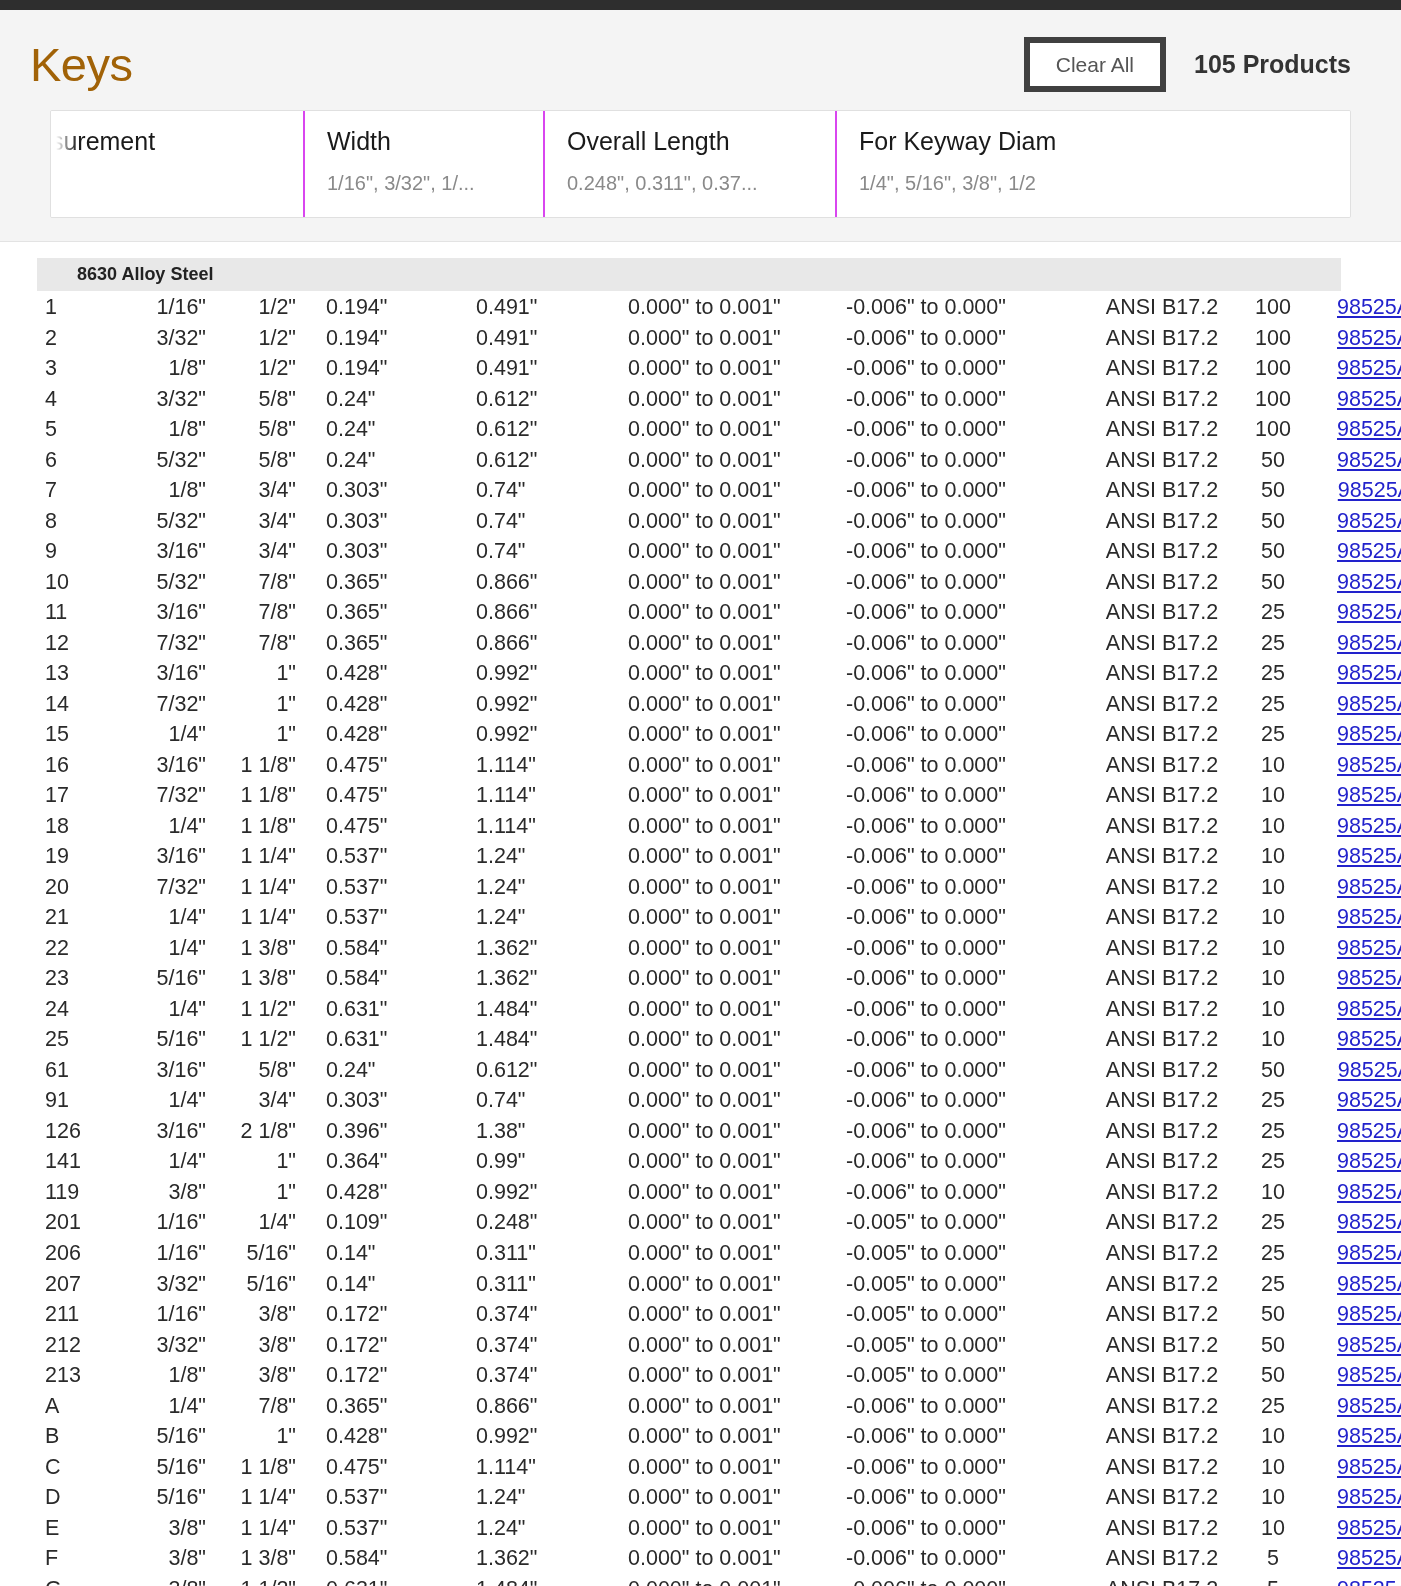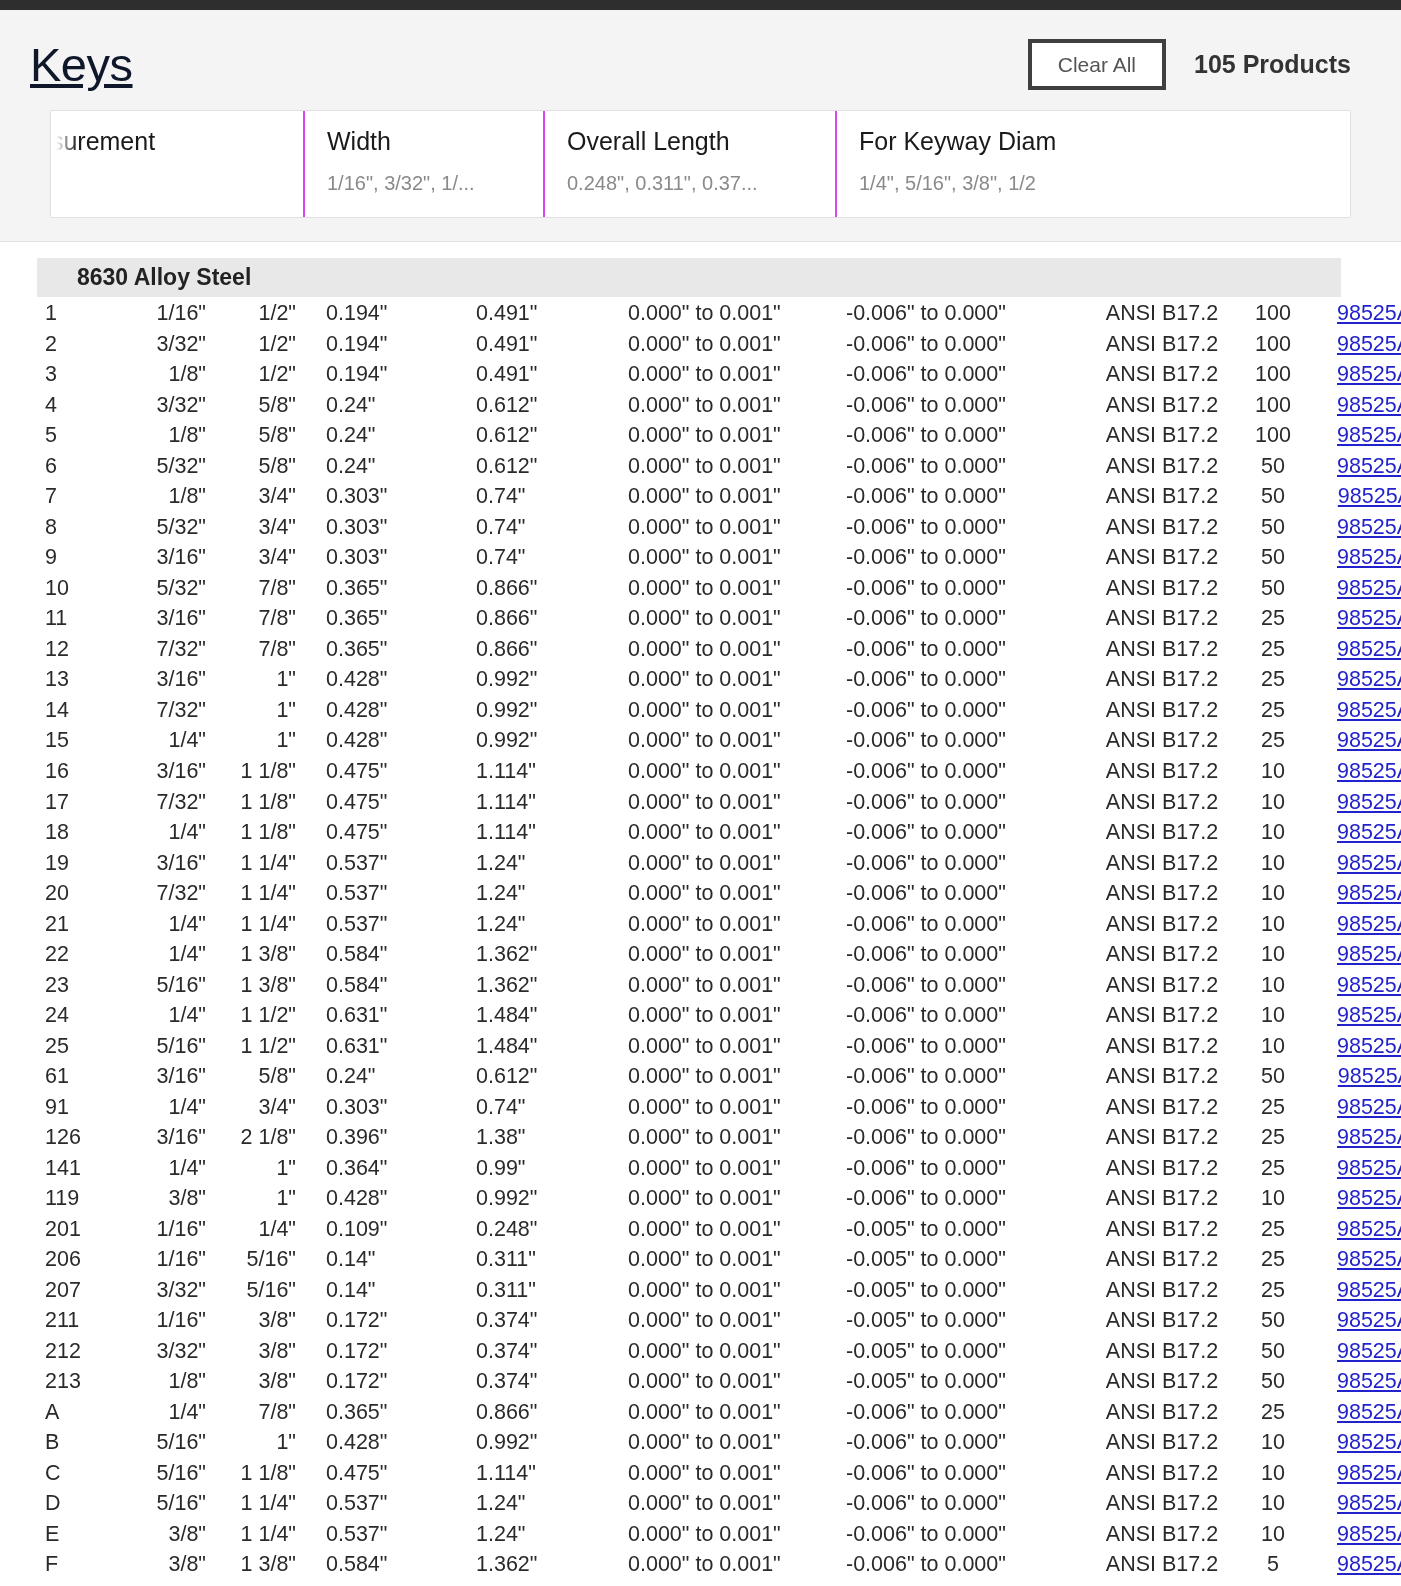--- a/index.html
+++ b/index.html
@@ -35,12 +35,11 @@
   }
   .page-title {
     font-size: 47px;
-    color: #0f172a;
+    color: #a16207;
     font-weight: 400;
     letter-spacing: -0.5px;
     line-height: 1;
     margin: 0;
-    text-decoration: underline;
   }
   .header-right {
     display: flex;

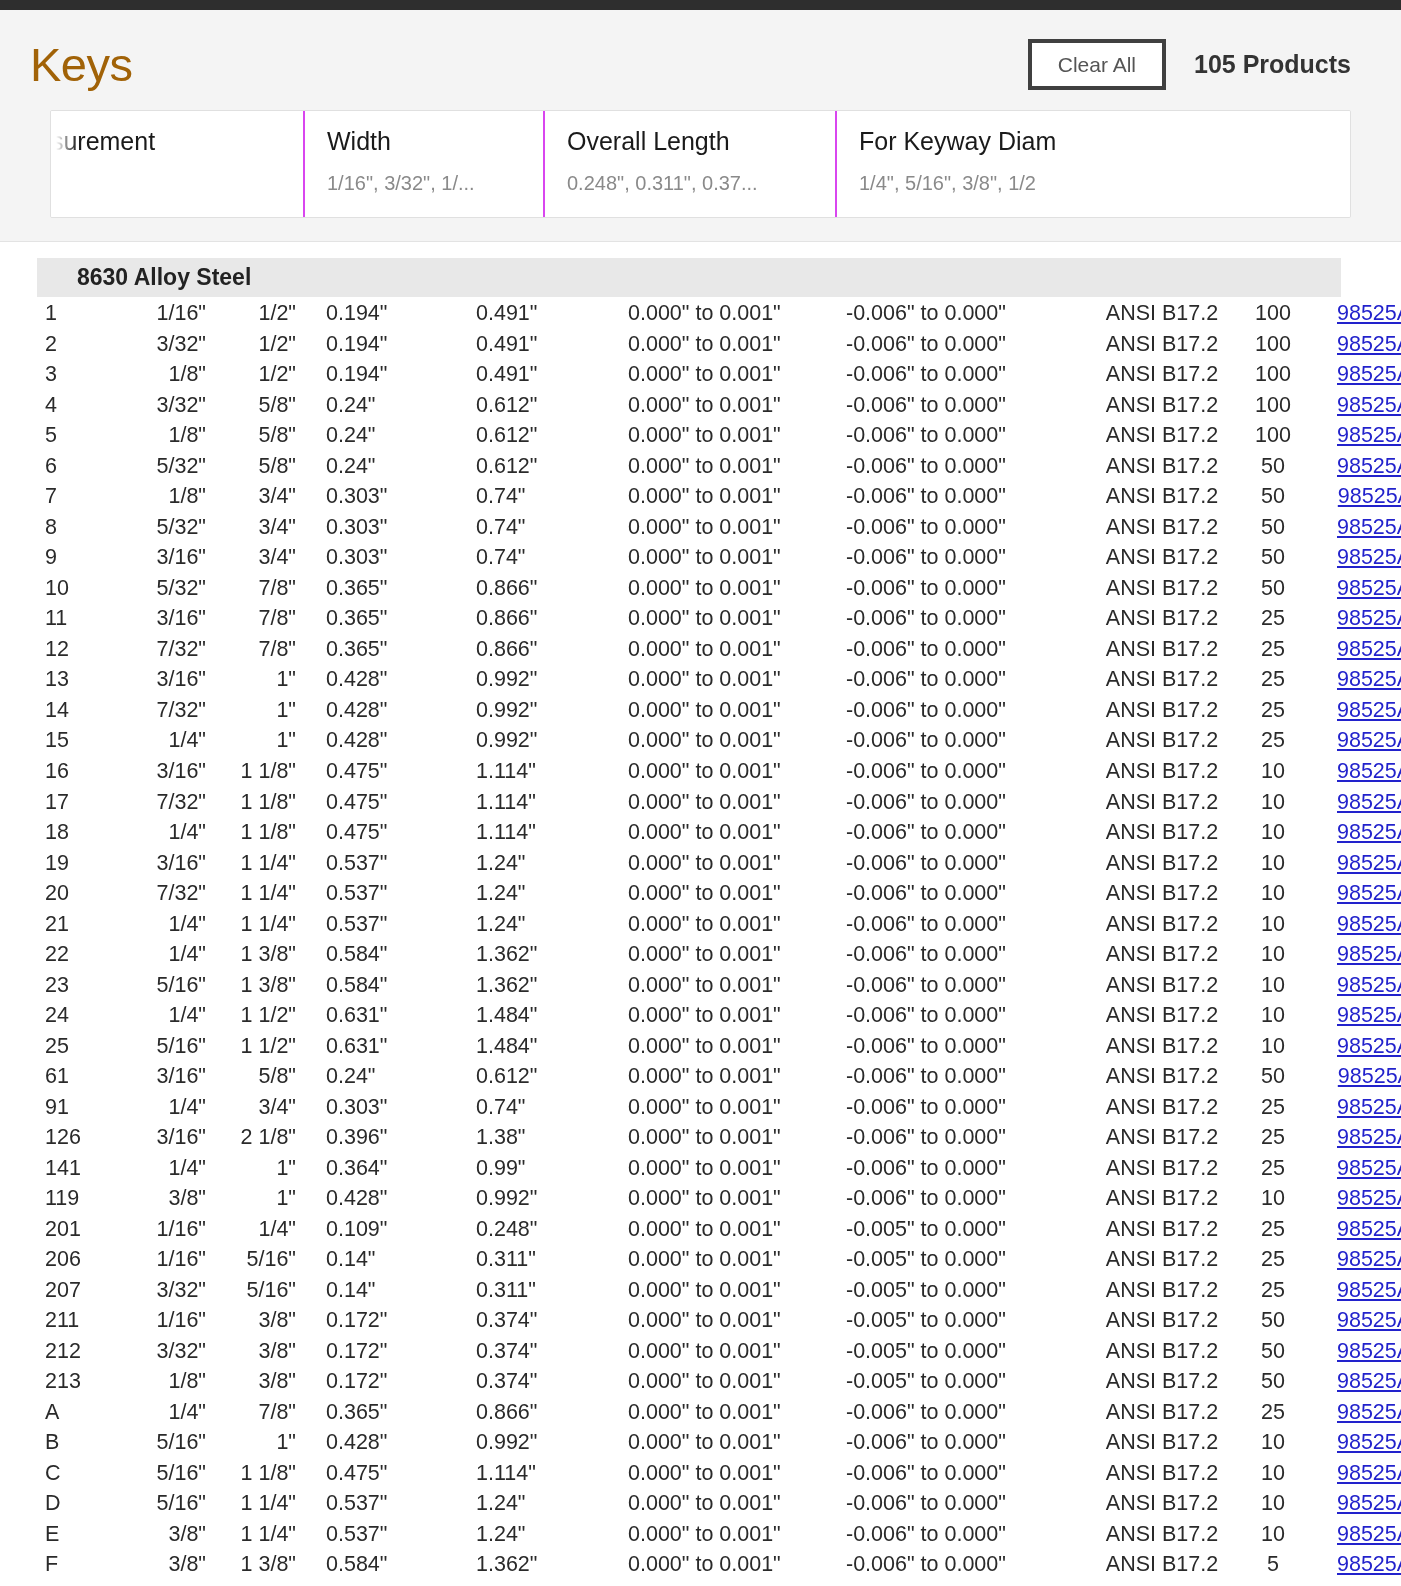--- a/index.html
+++ b/index.html
@@ -47,7 +47,7 @@
     gap: 28px;
   }
   .clear-all {
-    border: 4px solid #404040;
+    border: 6px solid #404040;
     background: #ffffff;
     color: #555555;
     font-size: 21px;

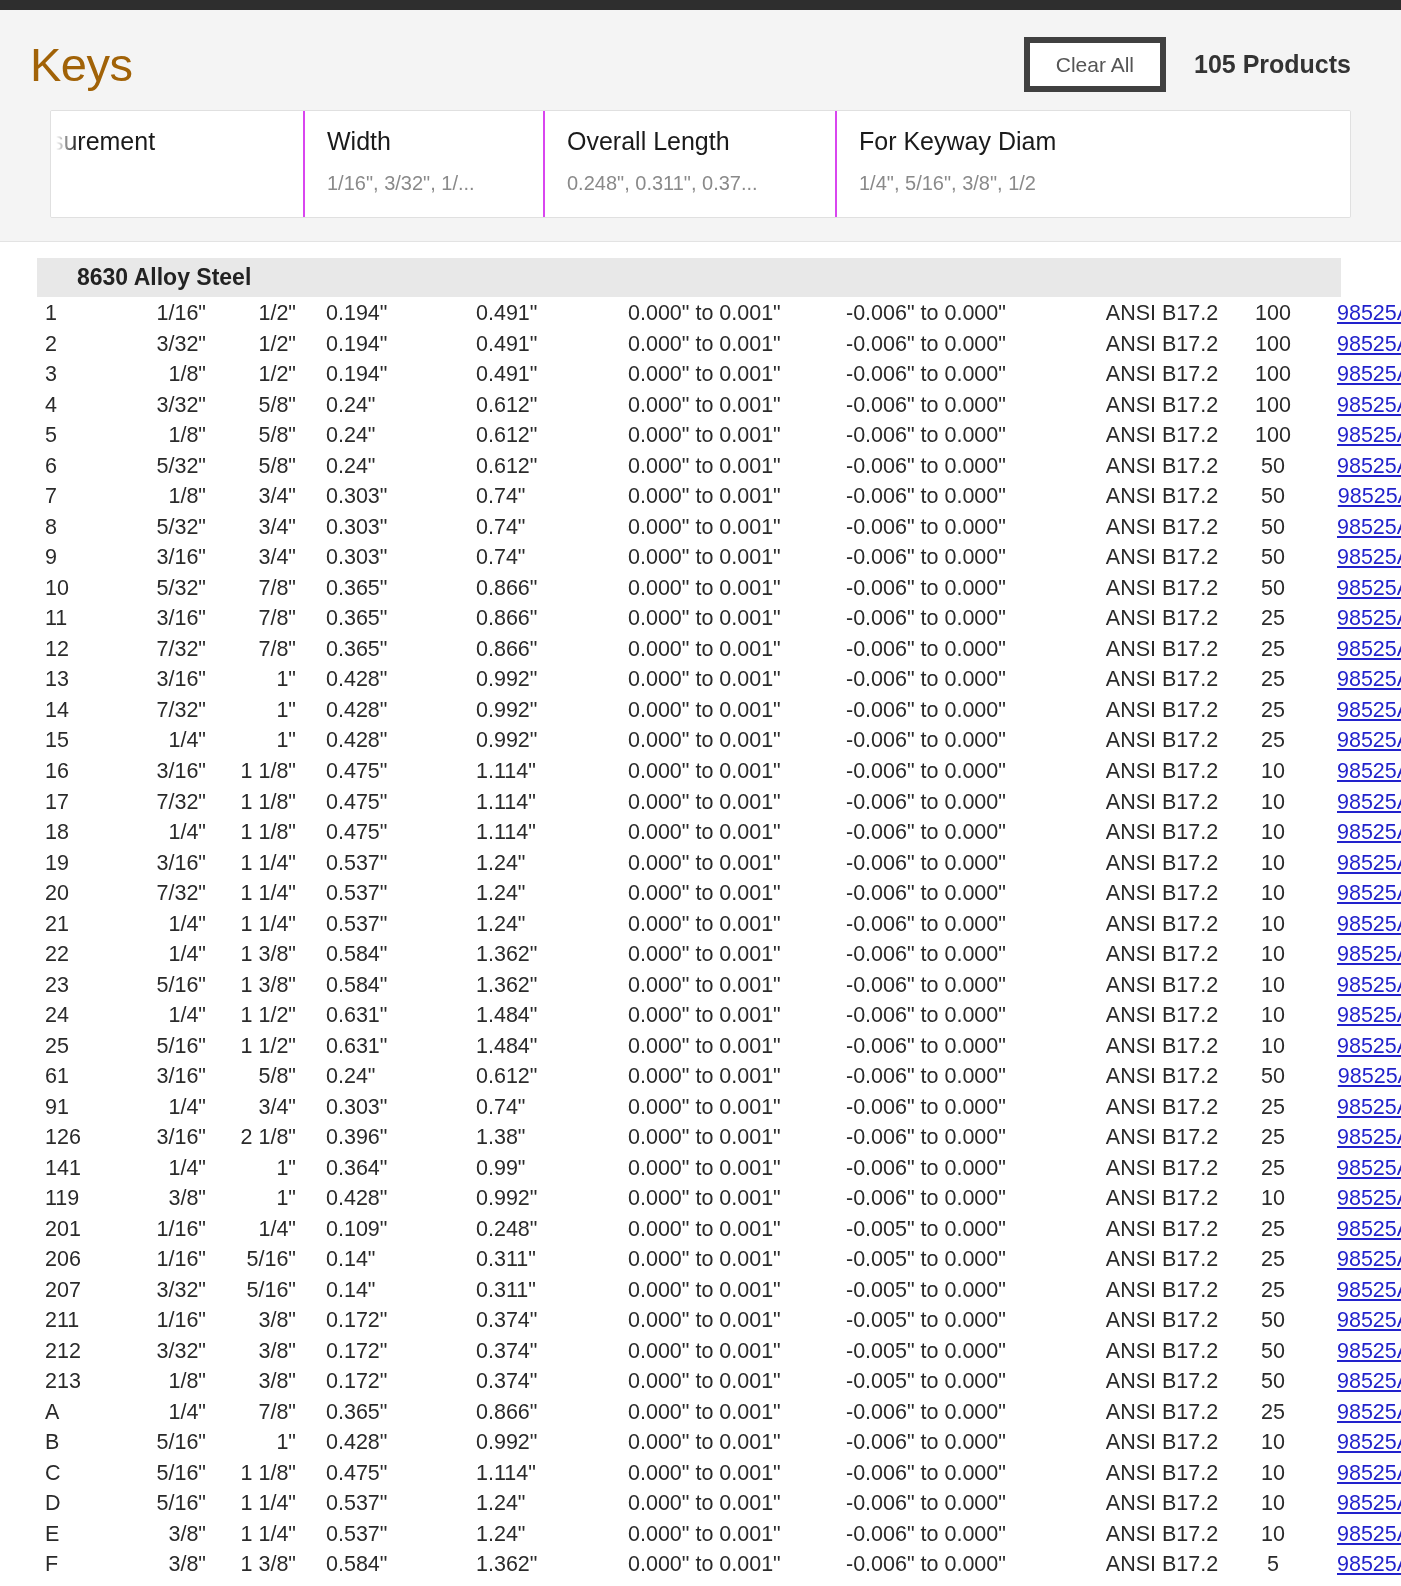--- a/index.html
+++ b/index.html
@@ -127,7 +127,7 @@
   }
   .group-header {
     background: #e8e8e8;
-    font-size: 23px;
+    font-size: 18px;
     font-weight: bold;
     color: #222222;
     padding: 5px 0 5px 40px;

